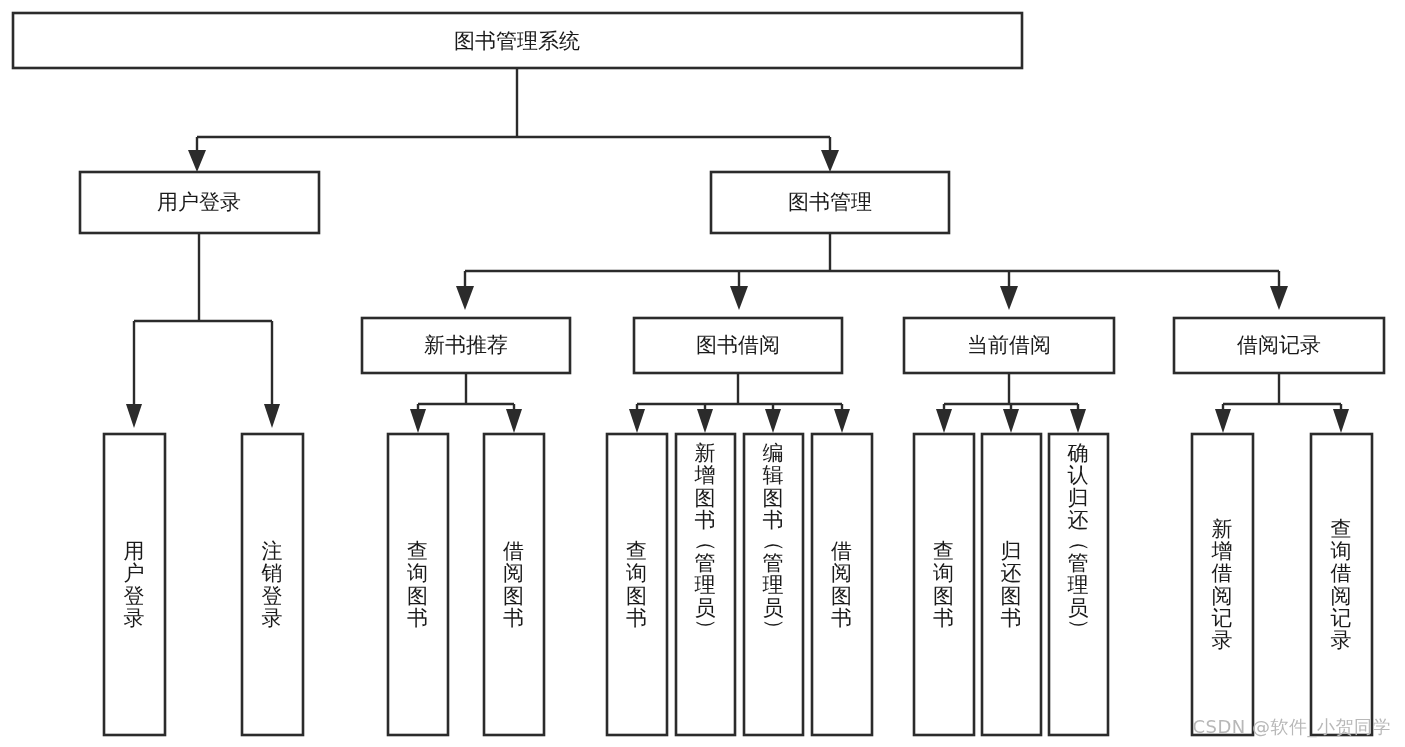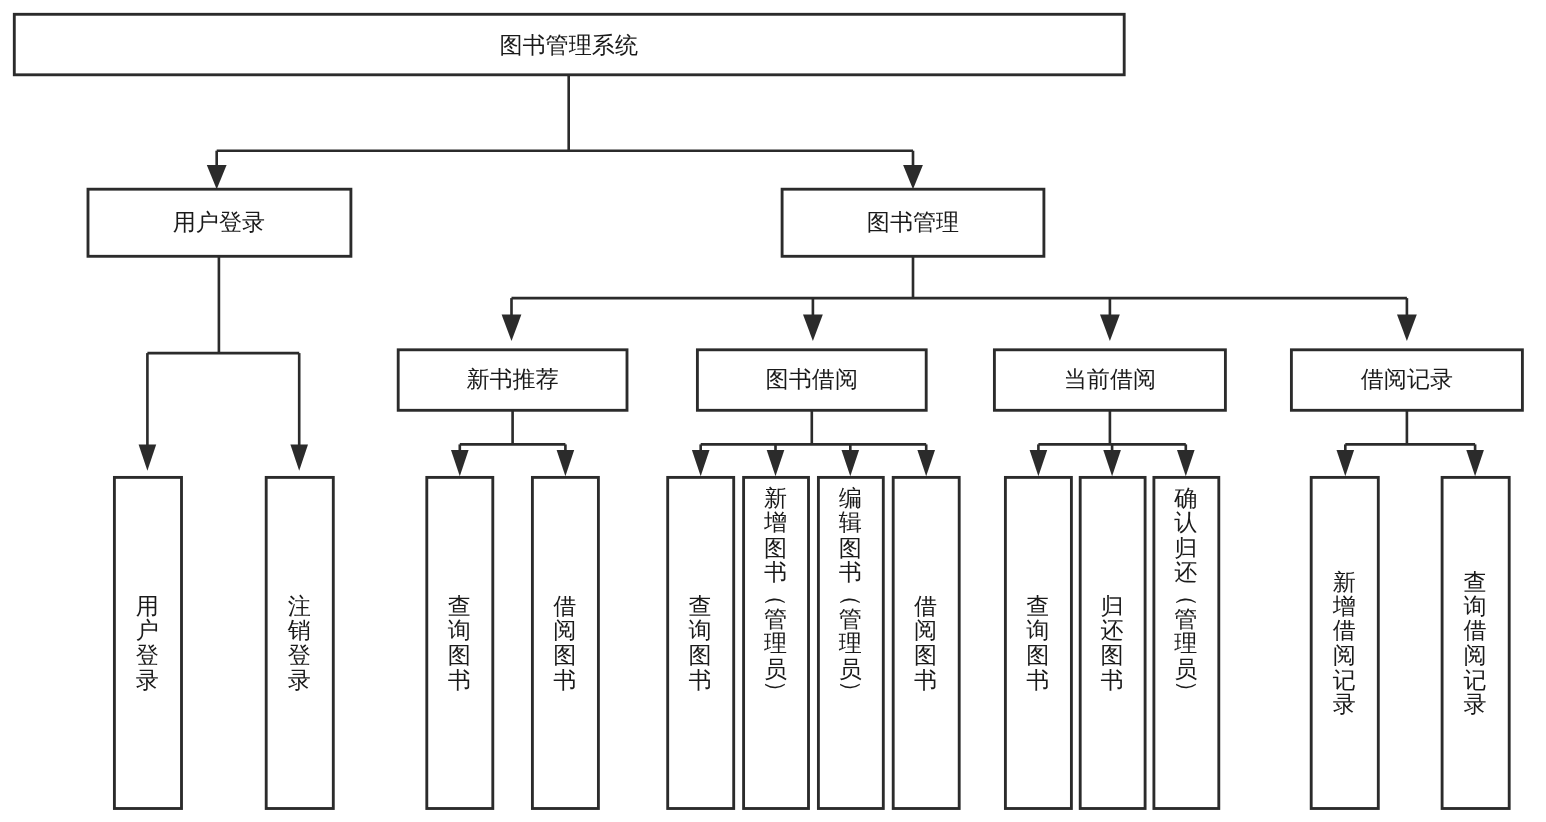--- a/index.html
+++ b/index.html
@@ -211,6 +211,7 @@
     <div class="vert-label"><span style="display: block;">查</span><span style="display: block;">询</span><span style="display: block;">借</span><span style="display: block;">阅</span><span style="display: block;">记</span><span style="display: block;">录</span></div>
   </div>
 
+  <div class="watermark">CSDN @软件_小贺同学</div>
 </div>
 
 </body></html>

